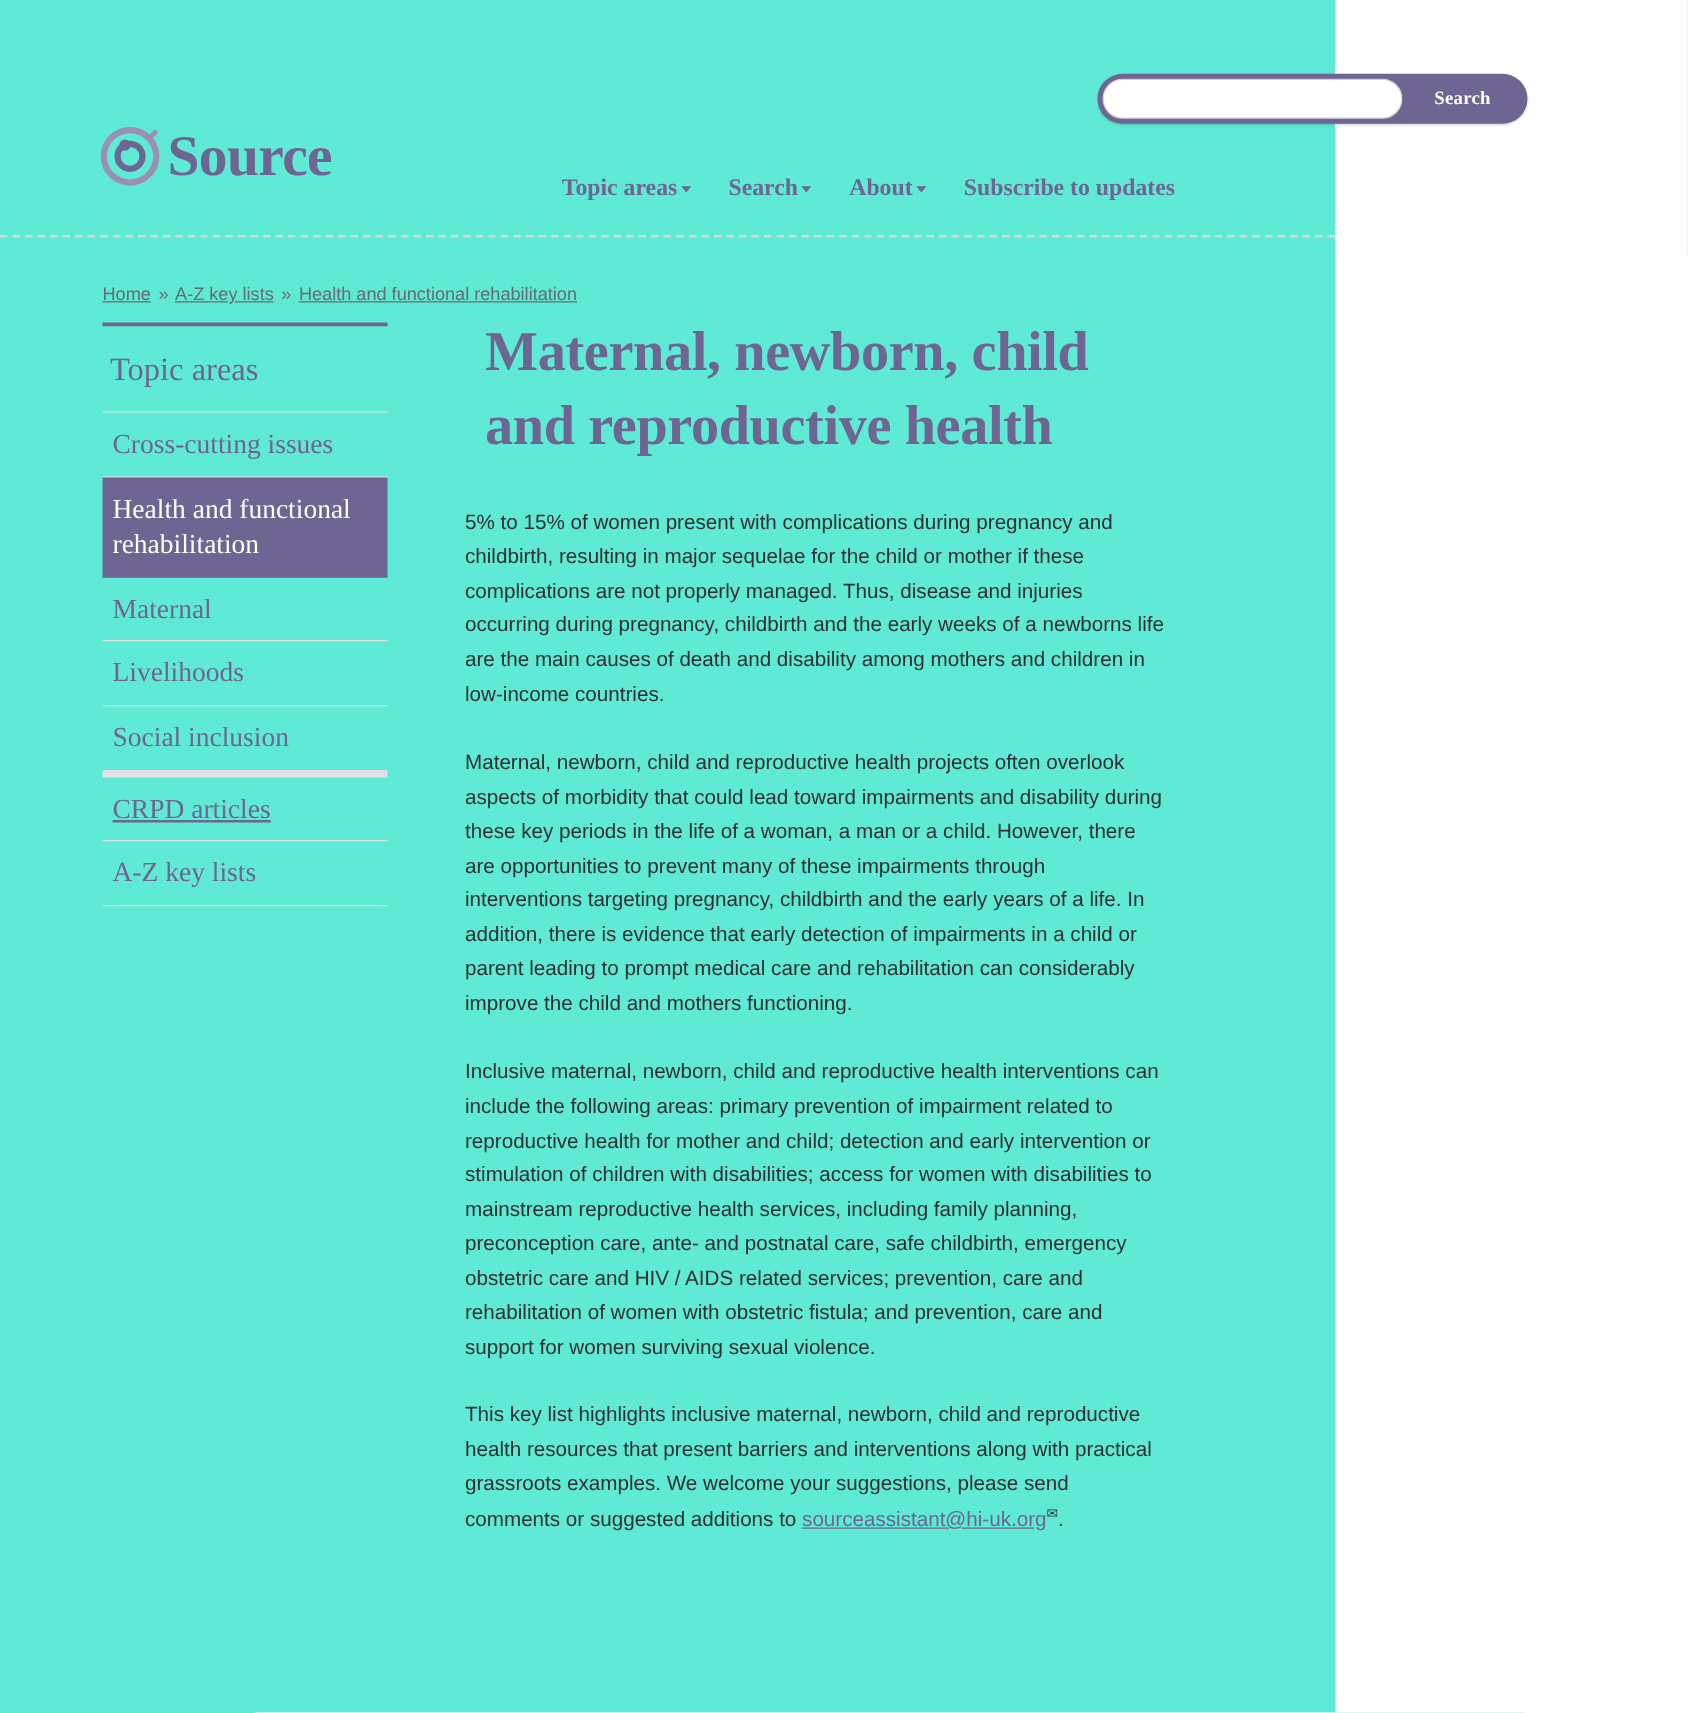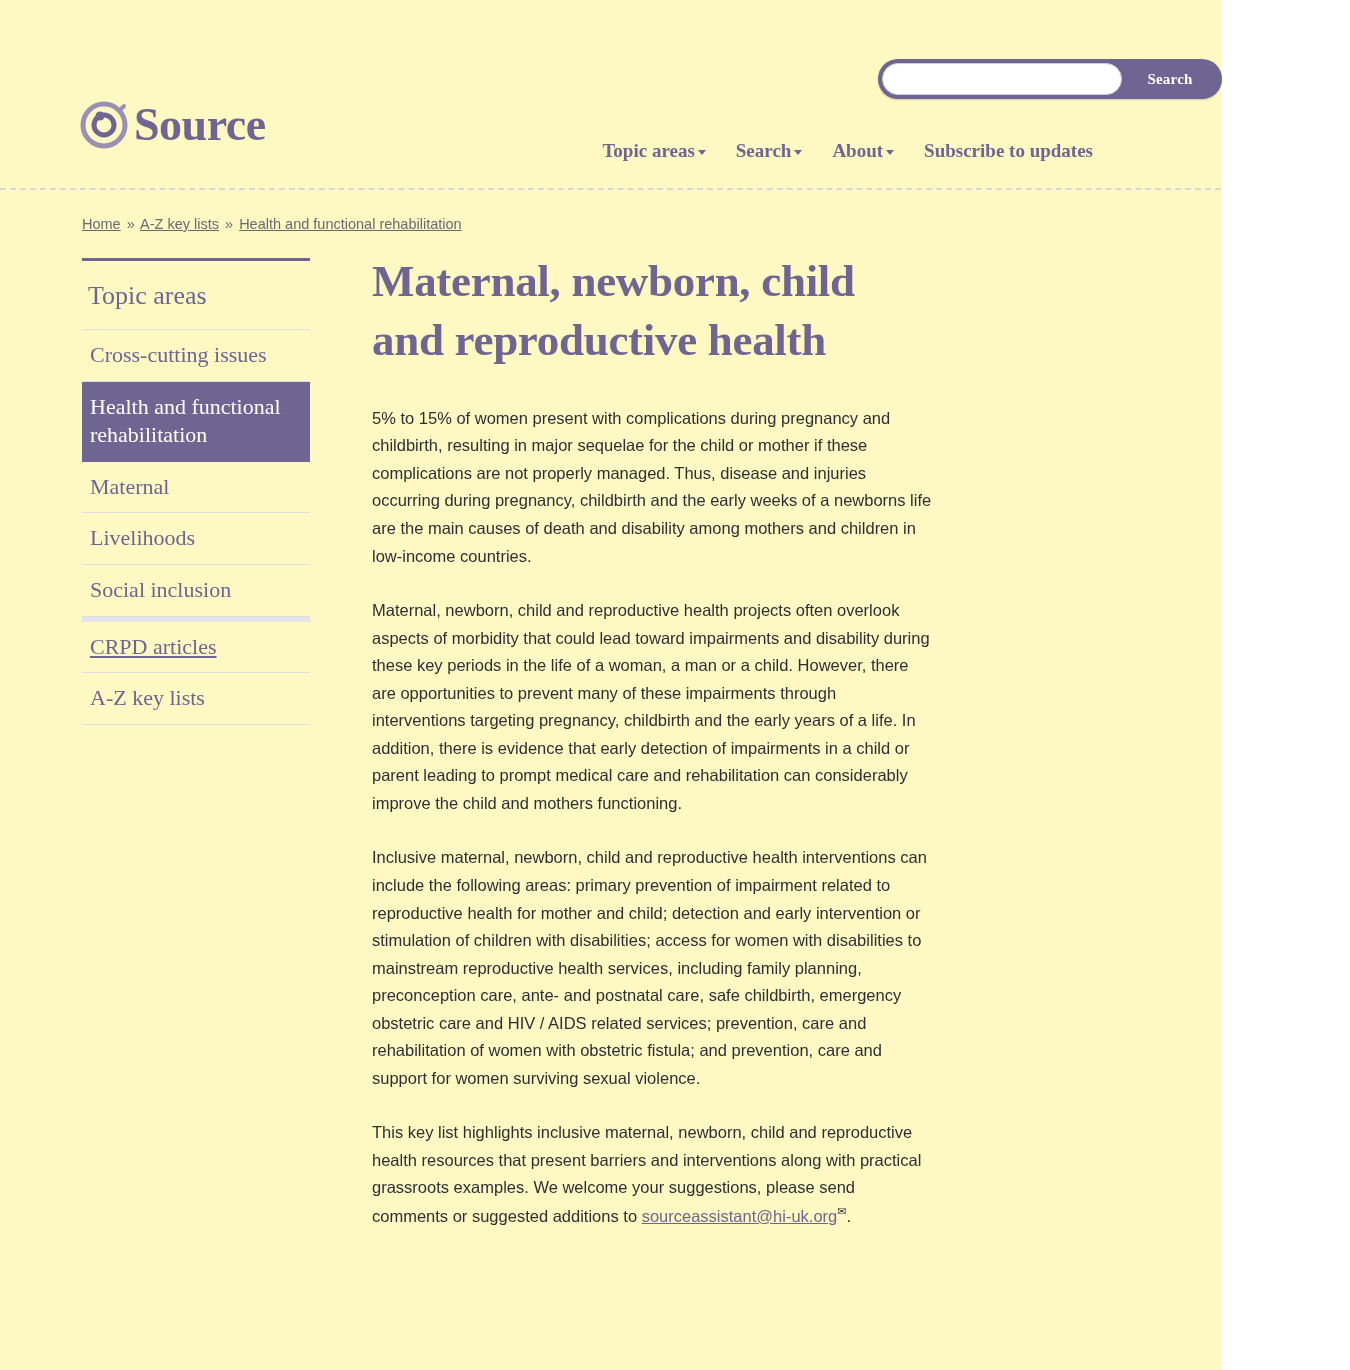--- a/index.html
+++ b/index.html
@@ -14,9 +14,9 @@
   }
   .page {
     position: relative;
-    width: 1221px;
+    width: 1068px;
     height: 1370px;
-    background: #fef9c3;
+    background: #5eead4;
   }
 
   

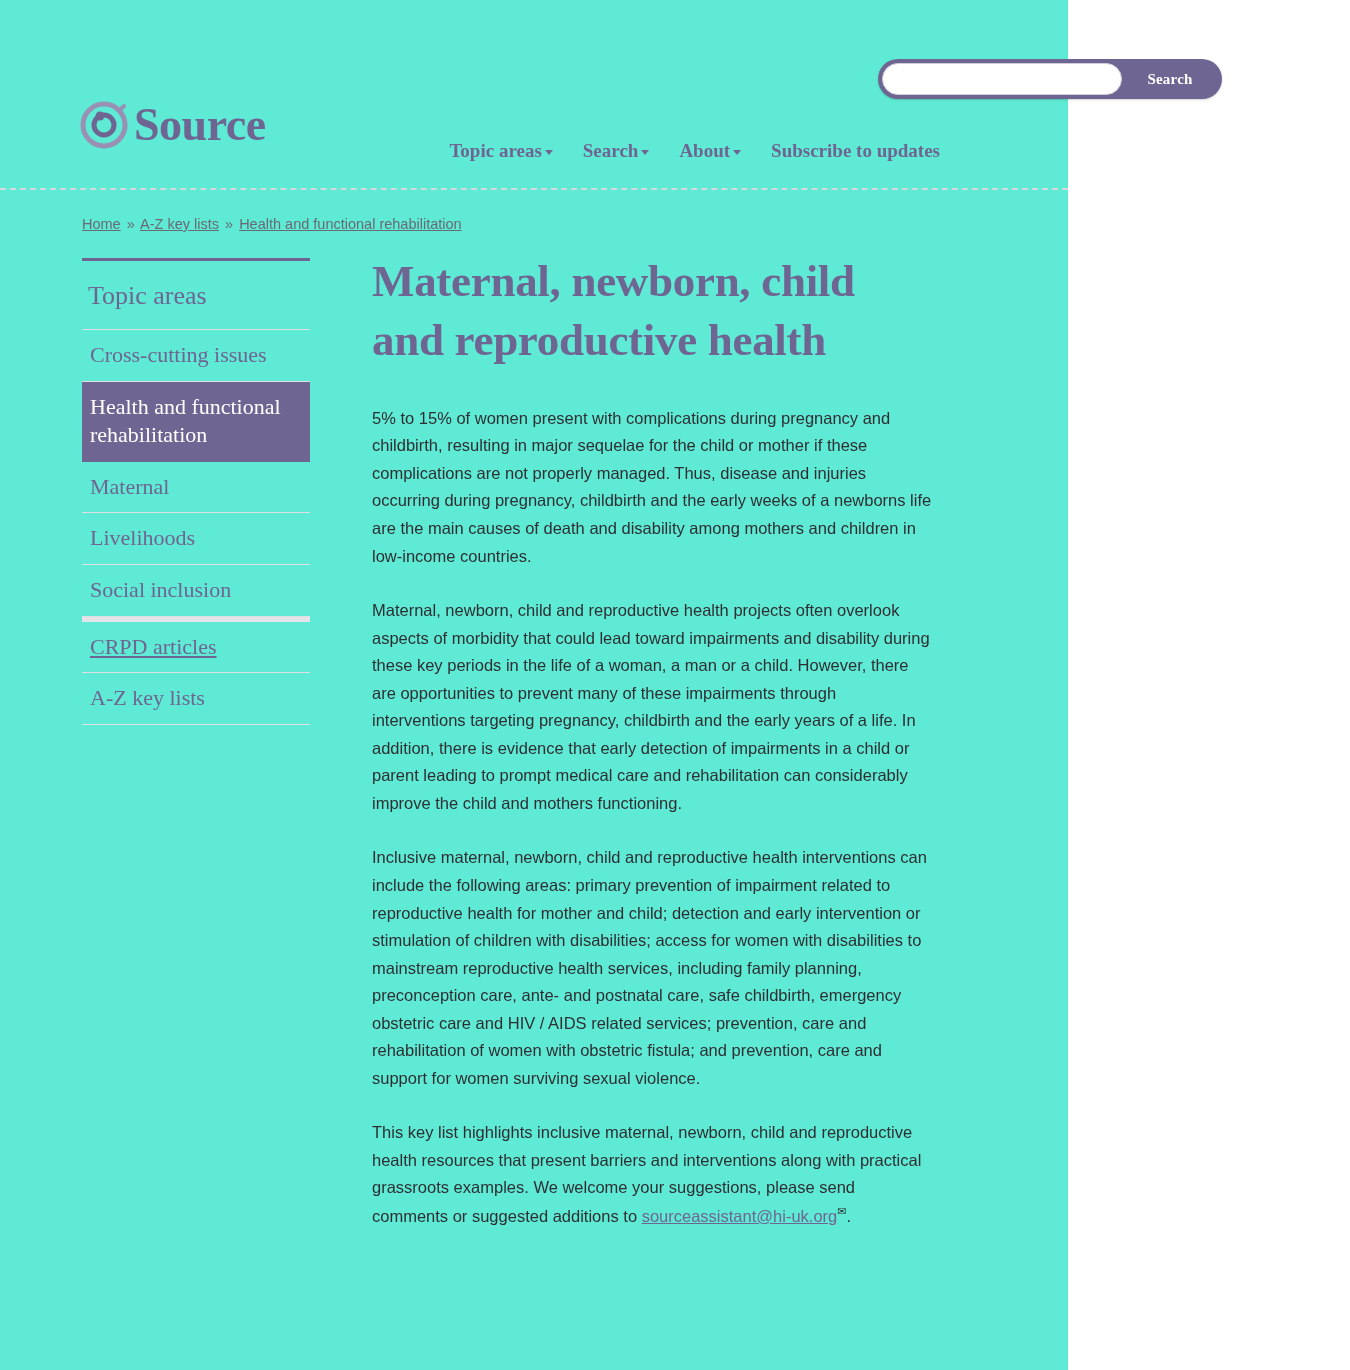--- a/index.html
+++ b/index.html
@@ -117,7 +117,7 @@
   .breadcrumb {
     position: absolute;
     left: 82px;
-    top: 216px;
+    top: 228px;
     font-size: 14.5px;
     color: #5b5b63;
   }

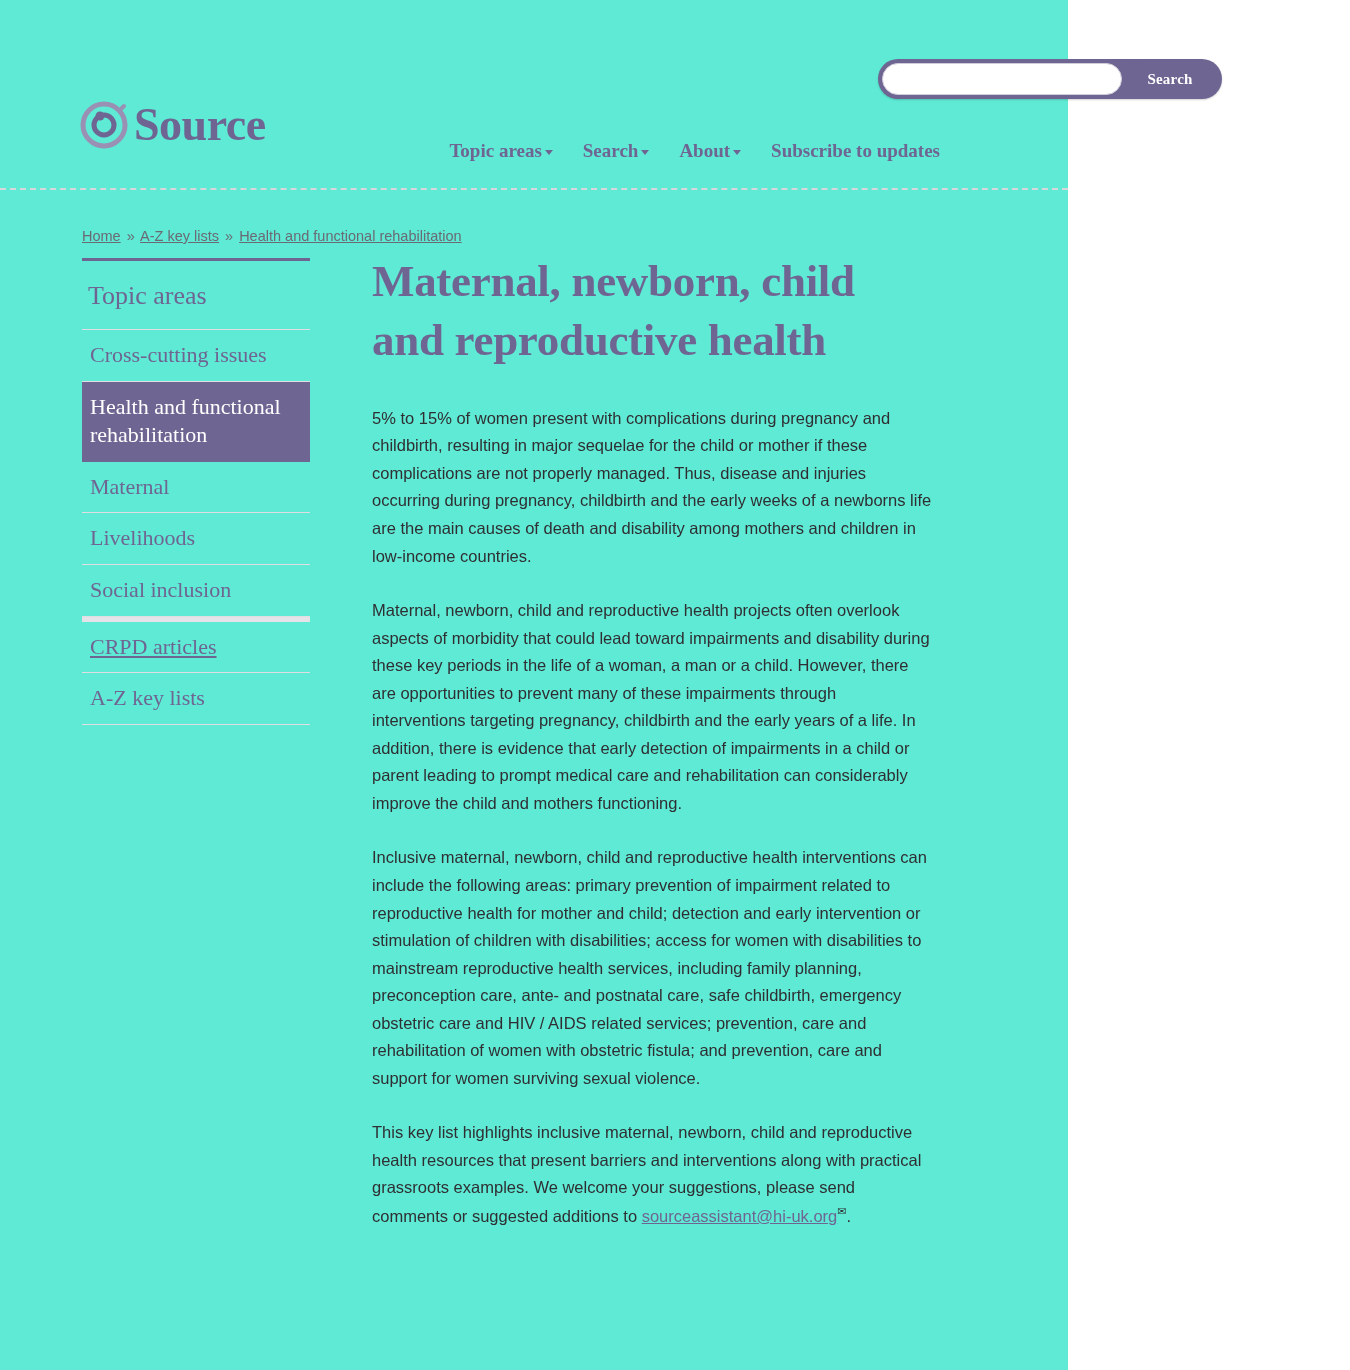--- a/index.html
+++ b/index.html
@@ -178,7 +178,7 @@
     font-weight: bold;
     color: #6f6592;
     line-height: 1.32;
-    margin: 0 0 34px 0;
+    margin: 0 0 34px 16px;
     letter-spacing: -0.3px;
   }
   .content p {

